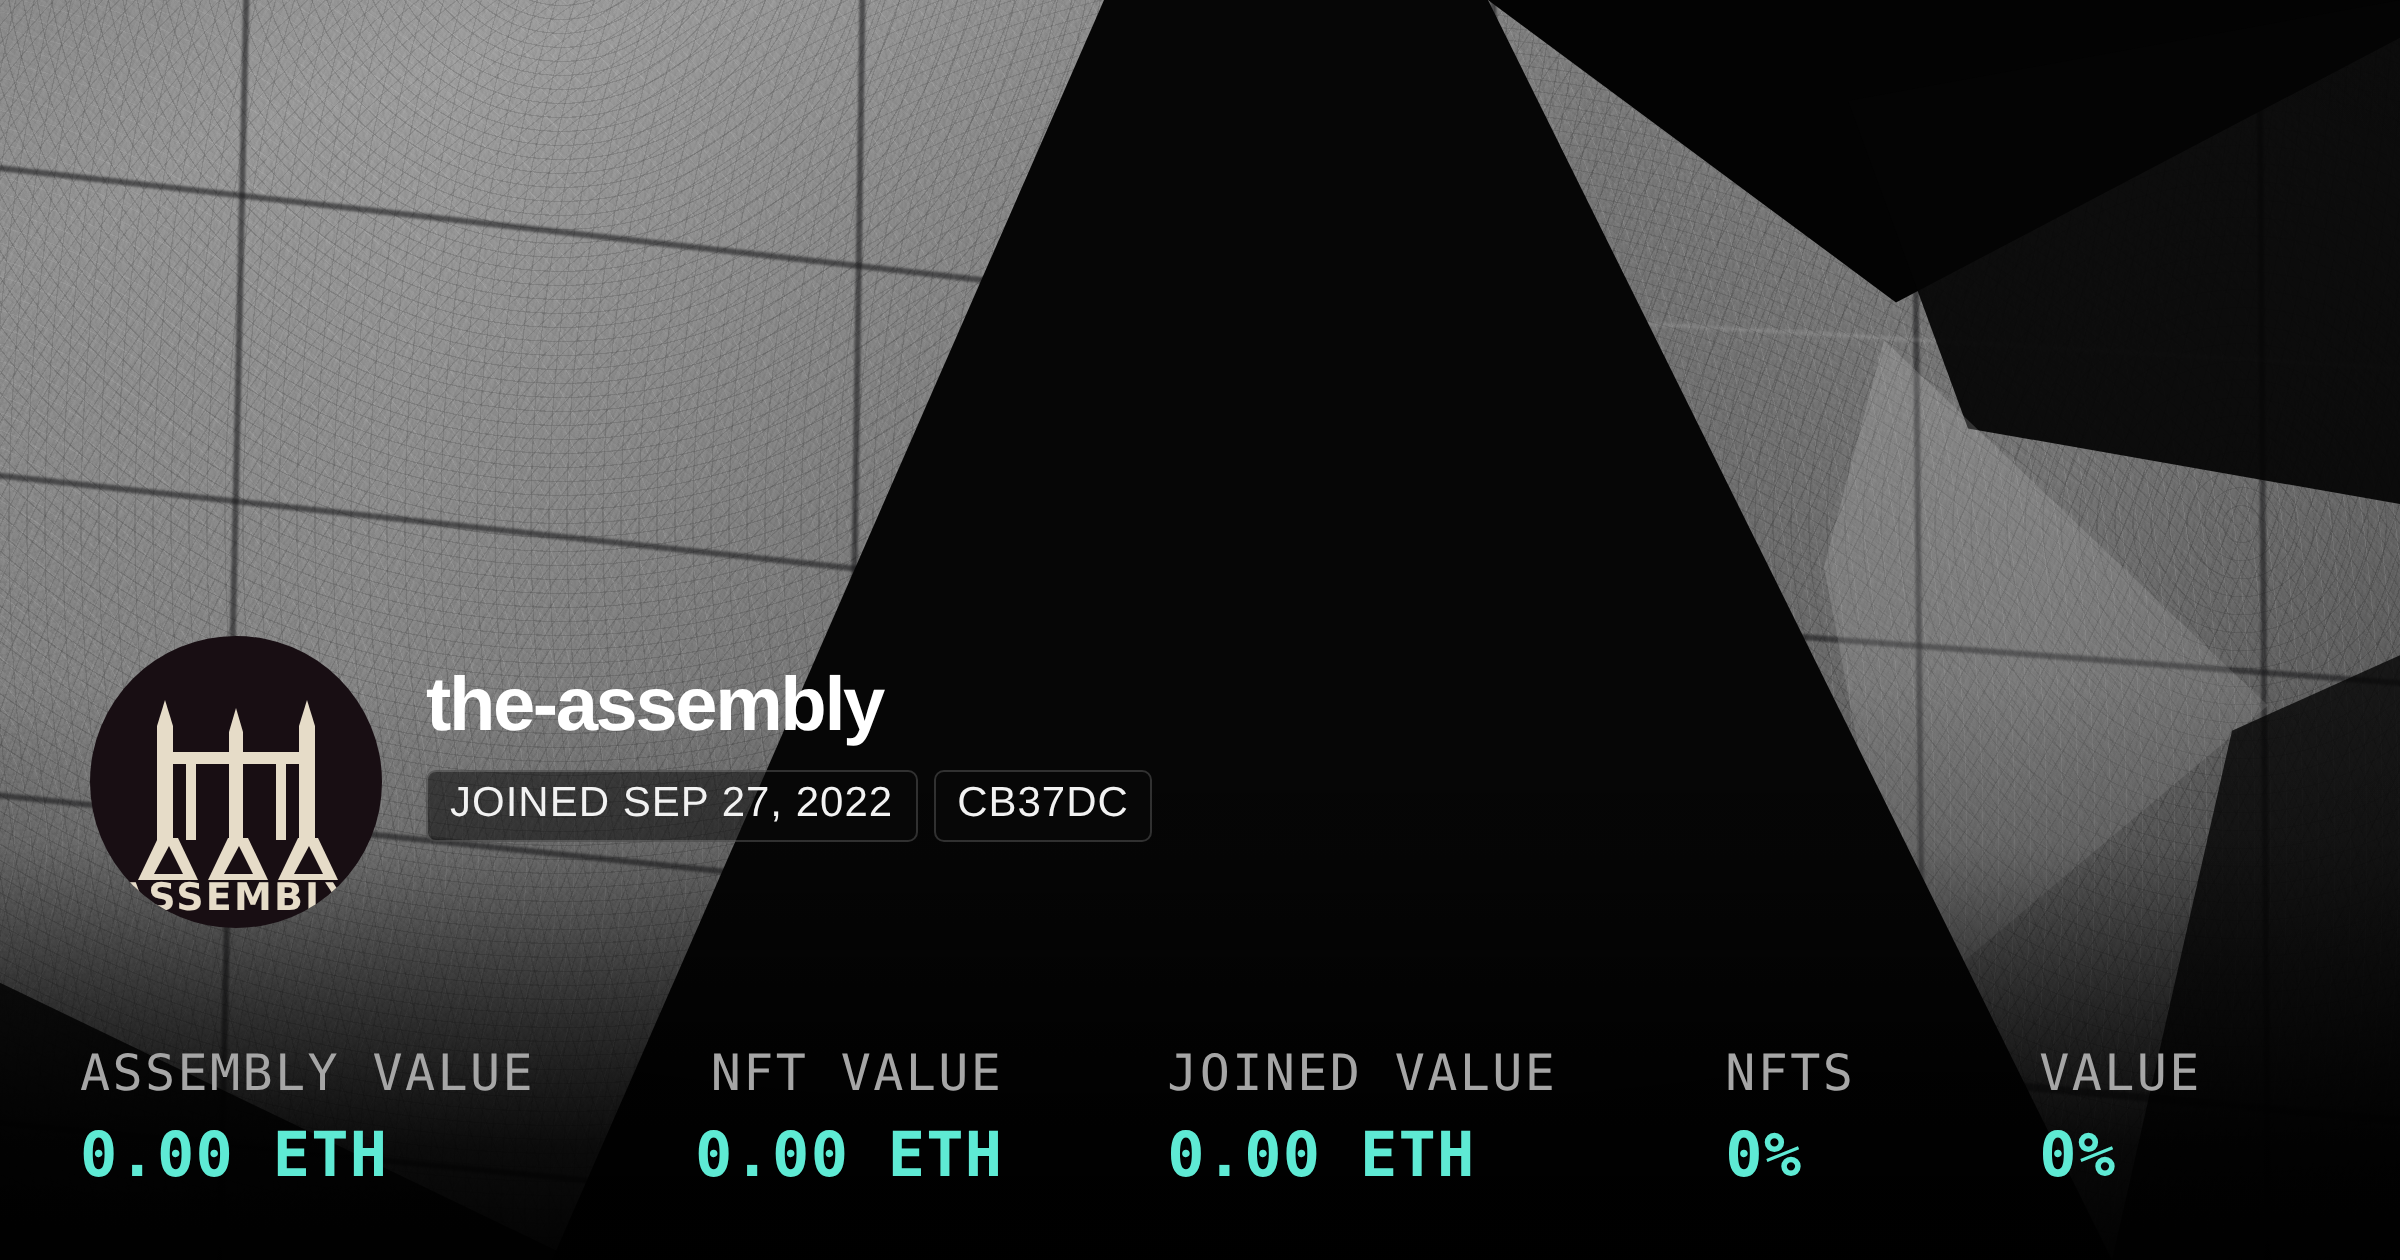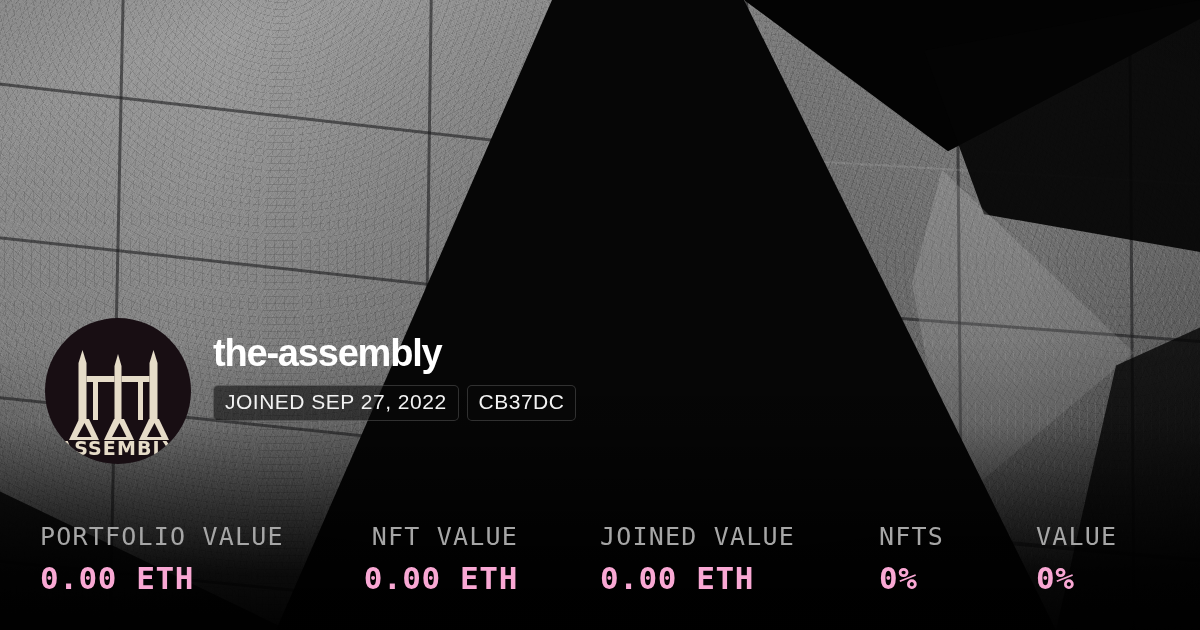--- a/index.html
+++ b/index.html
@@ -256,7 +256,7 @@
 
     <div class="stats">
       <div class="stat stat-0">
-        <span class="stat-label">PORTFOLIO VALUE</span>
+        <span class="stat-label">ASSEMBLY VALUE</span>
         <span class="stat-value">0.00 ETH</span>
       </div>
       <div class="stat stat-1">

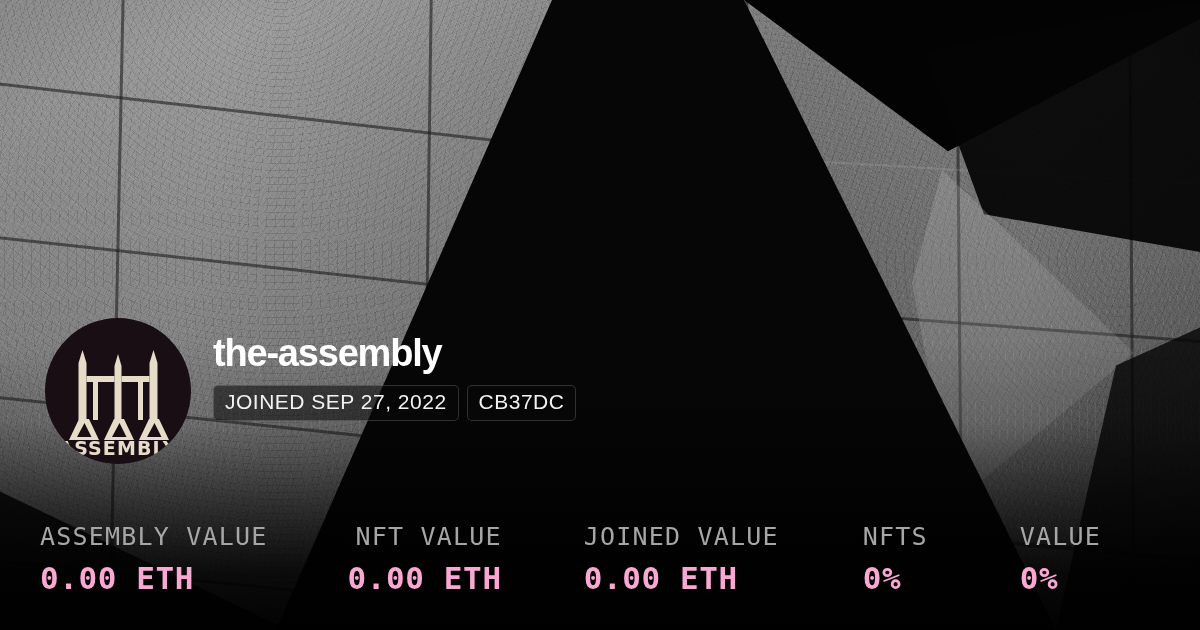--- a/index.html
+++ b/index.html
@@ -165,7 +165,7 @@
   .stat-value{
     font-family:"DejaVu Sans Mono", monospace;
     font-size:31px; font-weight:700; letter-spacing:.6px;
-    color:#f9a8d4;
+    color:#5eead4;
     line-height:1;
   }
   .stat-0{ margin-right:80px; }

